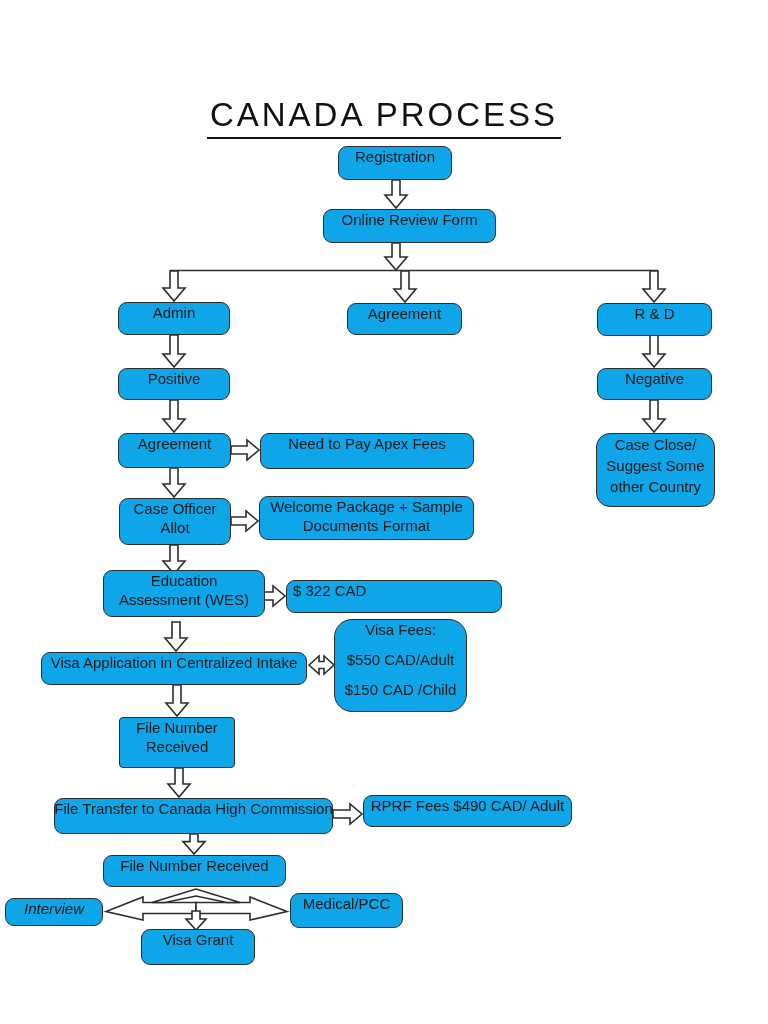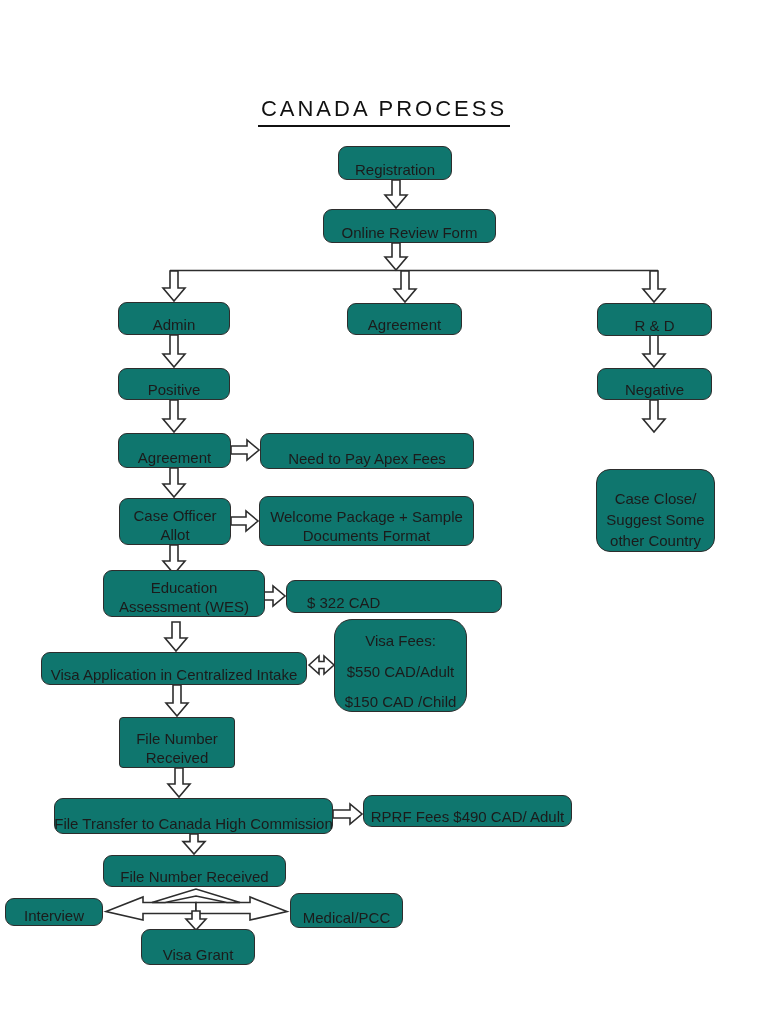--- a/index.html
+++ b/index.html
@@ -21,7 +21,7 @@
   }
   .title-text {
     display: inline-block;
-    font-size: 22px;
+    font-size: 33px;
     letter-spacing: 3px;
     font-weight: 400;
     color: #111111;

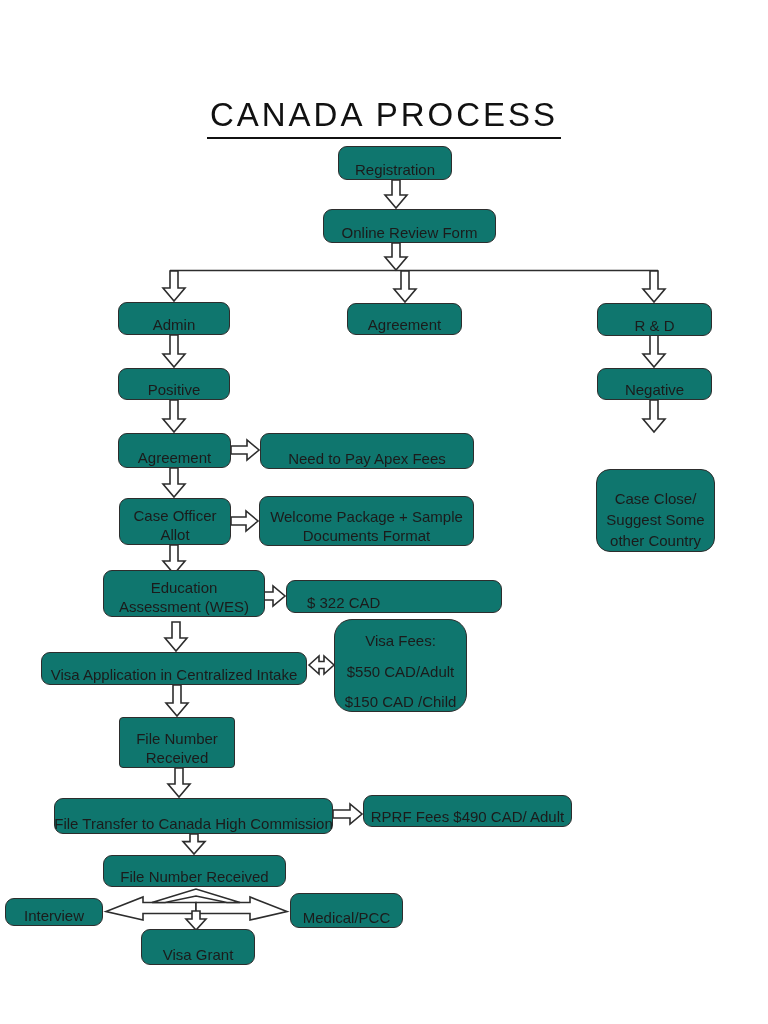--- a/index.html
+++ b/index.html
@@ -33,13 +33,13 @@
   .node {
     position: absolute;
     box-sizing: border-box;
-    background: #0f766e;
+    background: #0ea5e9;
     border: 1.6px solid #2d2d2d;
     border-radius: 9px;
     display: flex;
     flex-direction: column;
     align-items: center;
-    justify-content: flex-end;
+    justify-content: flex-start;
     text-align: center;
     font-size: 15px;
     line-height: 1.28;

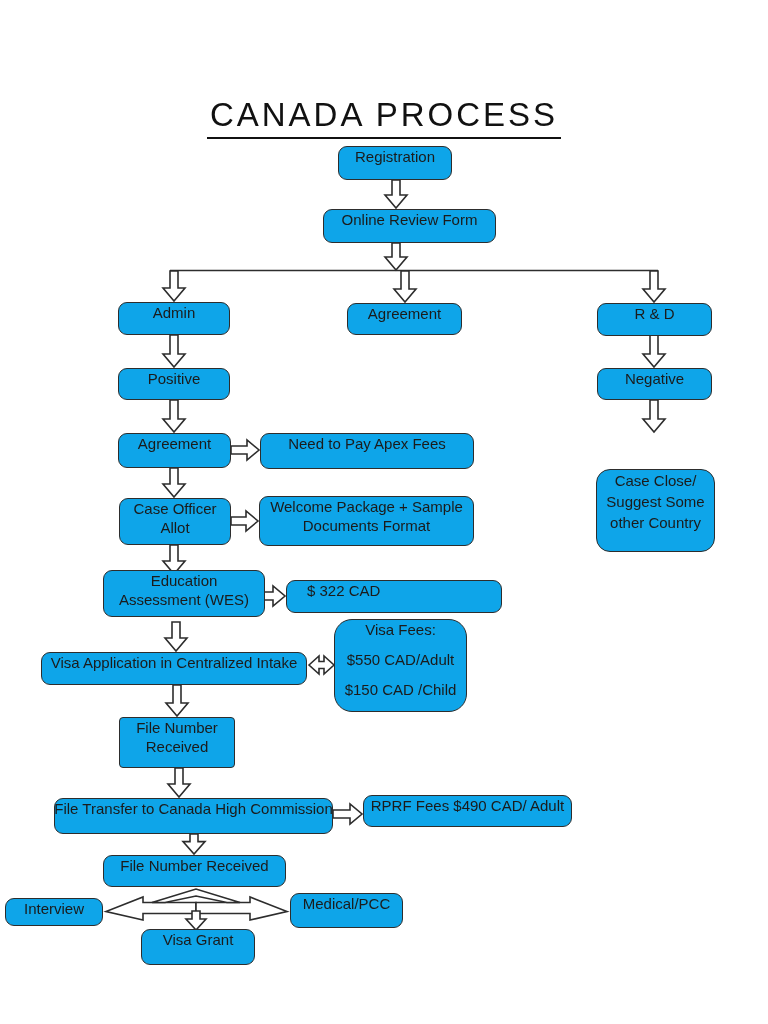--- a/index.html
+++ b/index.html
@@ -184,7 +184,7 @@
     <span>Visa Grant</span>
   </div>
 
-  <div class="node r14" style="left:596px;top:433px;width:119px;height:83px;line-height:1.4;margin-top:36px;">
+  <div class="node r14" style="left:596px;top:433px;width:119px;height:74px;line-height:1.4;">
     <span>Case Close/</span>
     <span>Suggest Some</span>
     <span>other Country</span>

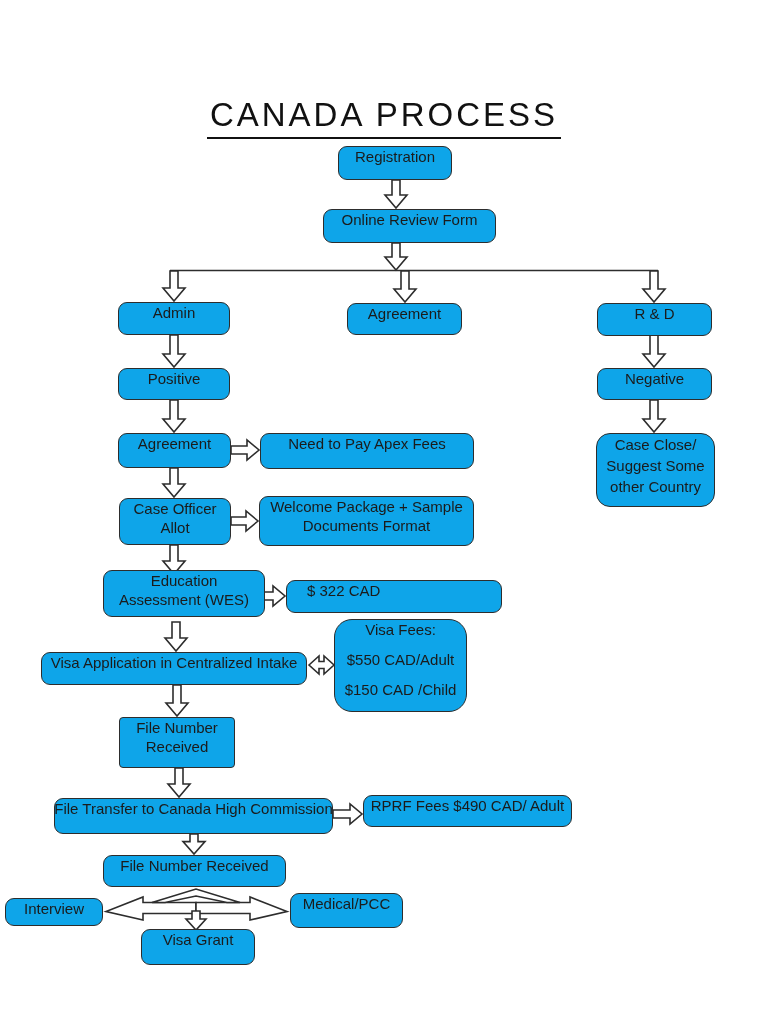--- a/index.html
+++ b/index.html
@@ -131,7 +131,7 @@
     <span>Need to Pay Apex Fees</span>
   </div>
 
-  <div class="node" style="left:259px;top:496px;width:215px;height:50px;">
+  <div class="node" style="left:259px;top:496px;width:215px;height:44px;">
     <span>Welcome Package + Sample</span>
     <span>Documents Format</span>
   </div>

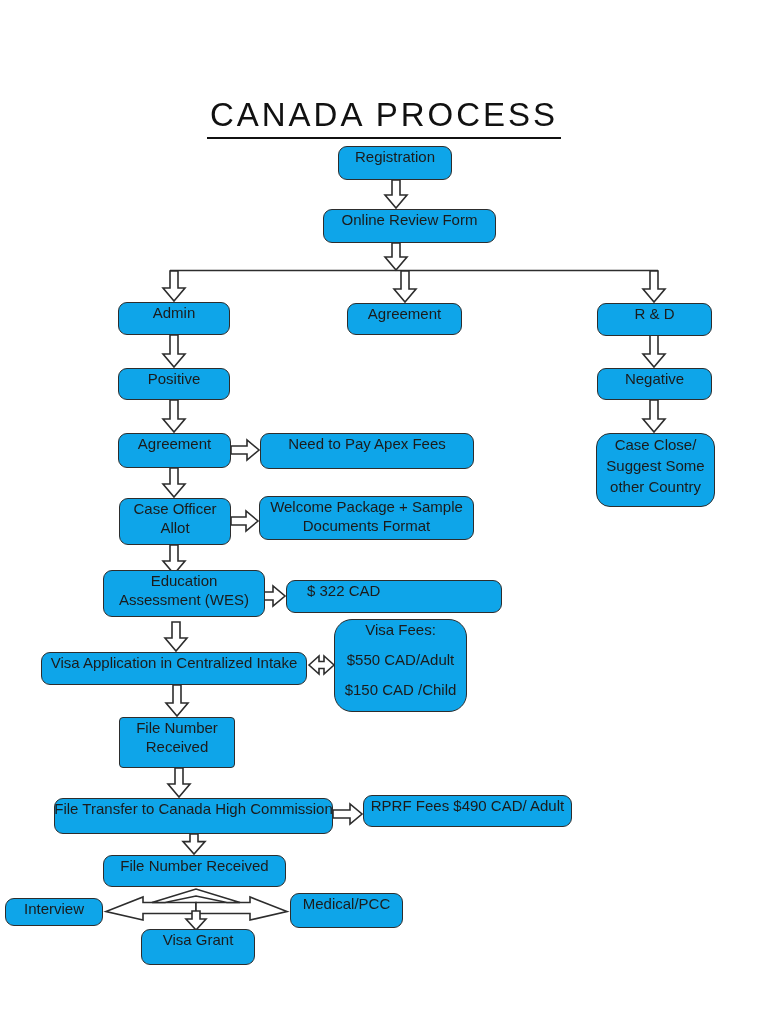--- a/index.html
+++ b/index.html
@@ -50,7 +50,7 @@
   .node.r12 { border-radius: 4px; }
   .node.r14 { border-radius: 14px; }
   .node.r18 { border-radius: 18px; }
-  .node.left-text { align-items: flex-start; text-align: left; padding-left: 20px; }
+  .node.left-text { align-items: flex-start; text-align: left; padding-left: 6px; }
   .node.spread { gap: 11px; }
 </style>
 </head>

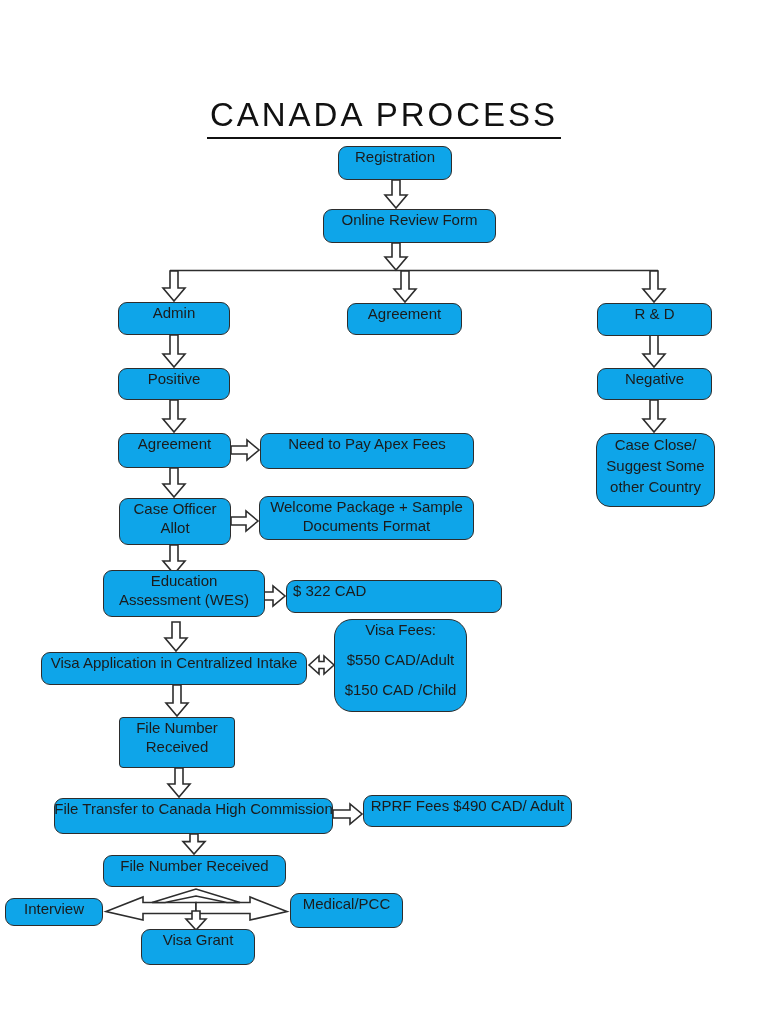--- a/index.html
+++ b/index.html
@@ -172,7 +172,7 @@
     <span>File Number Received</span>
   </div>
 
-  <div class="node" style="left:5px;top:898px;width:98px;height:28px;">
+  <div class="node" style="left:5px;top:898px;width:98px;height:28px;font-style:italic;">
     <span>Interview</span>
   </div>
 

